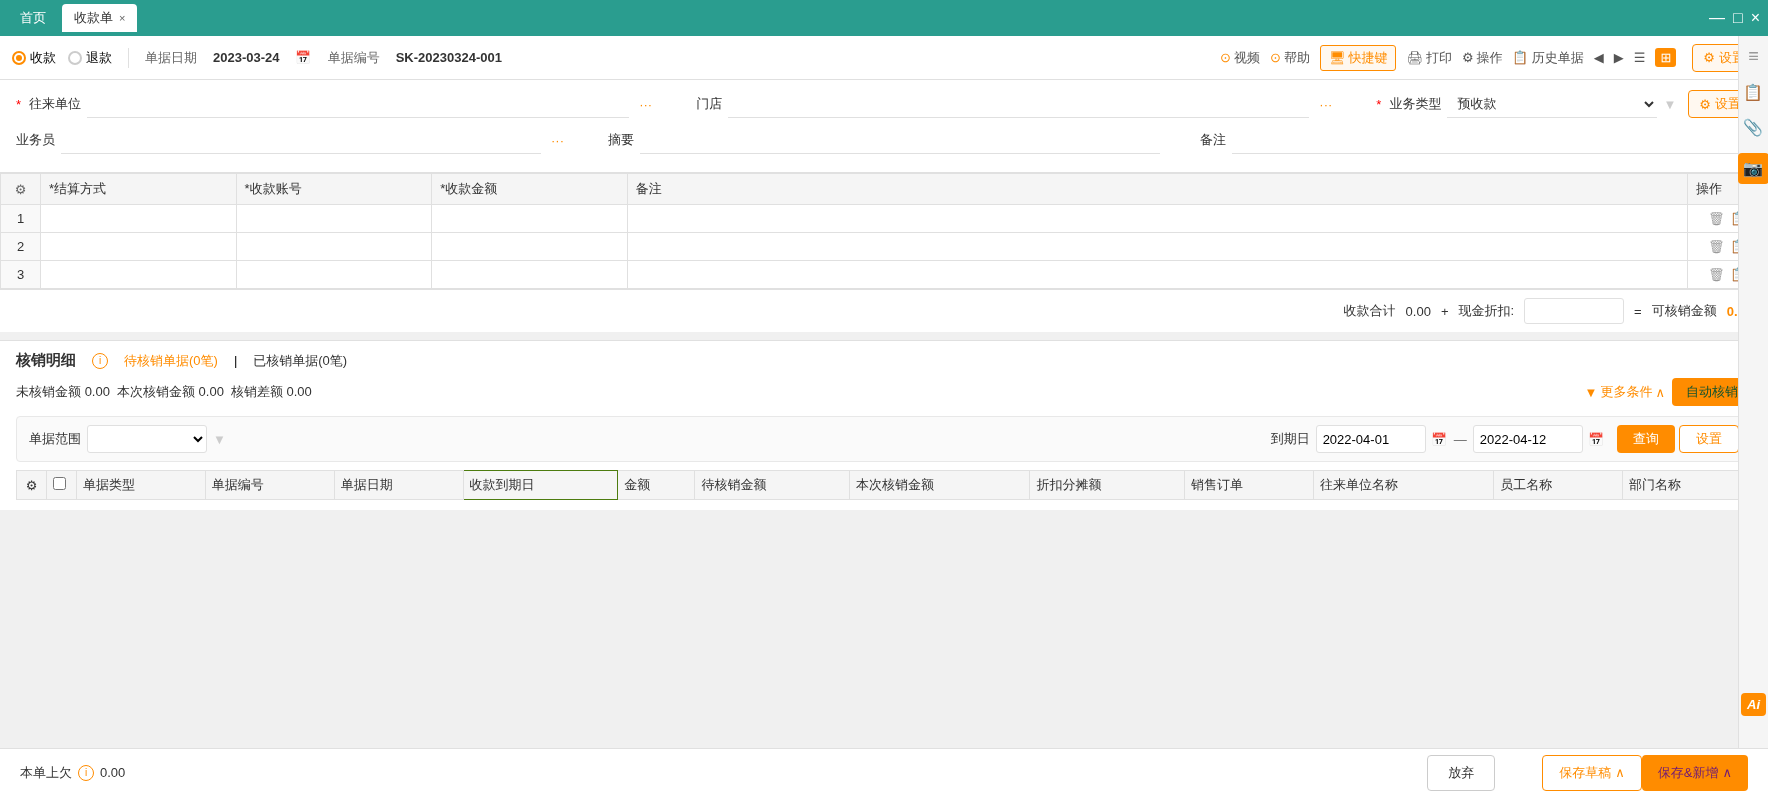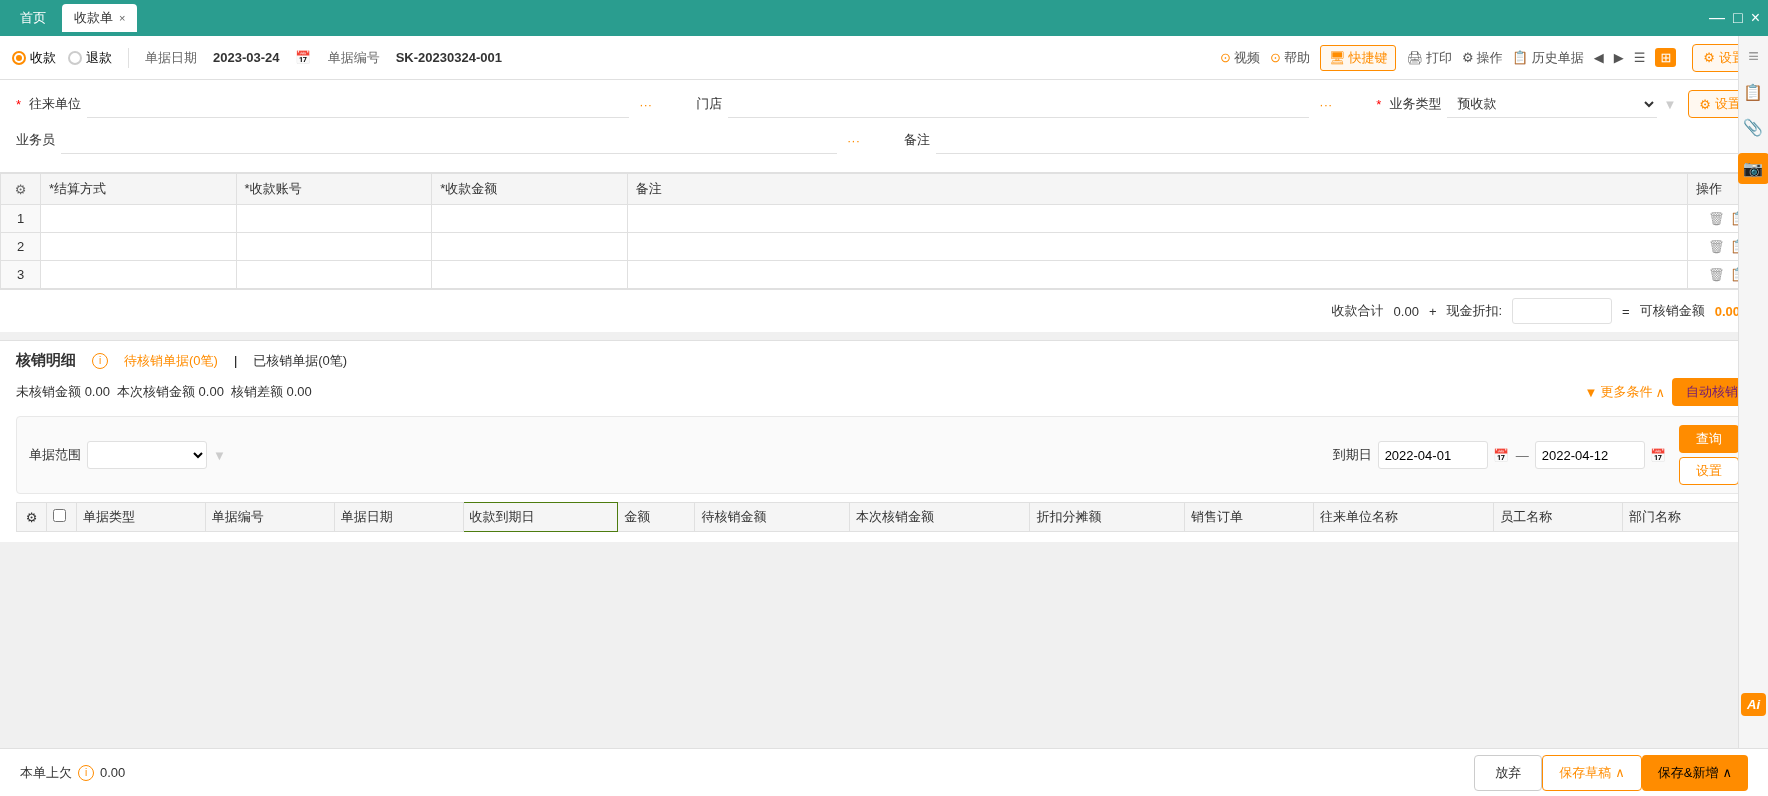--- a/index.html
+++ b/index.html
@@ -472,6 +472,10 @@
       <span class="field-name">业务员</span>
       <input class="field-input" type="text" style="">
       <span class="field-dots">···</span>
+    </div>
+    <div class="form-field" style="margin-left:40px;">
+      <span class="field-name">摘要</span>
+      <input class="field-input" type="text" style="flex: 2 1 0%;">
     </div>
     <div class="form-field" style="margin-left:40px;">
       <span class="field-name">备注</span>

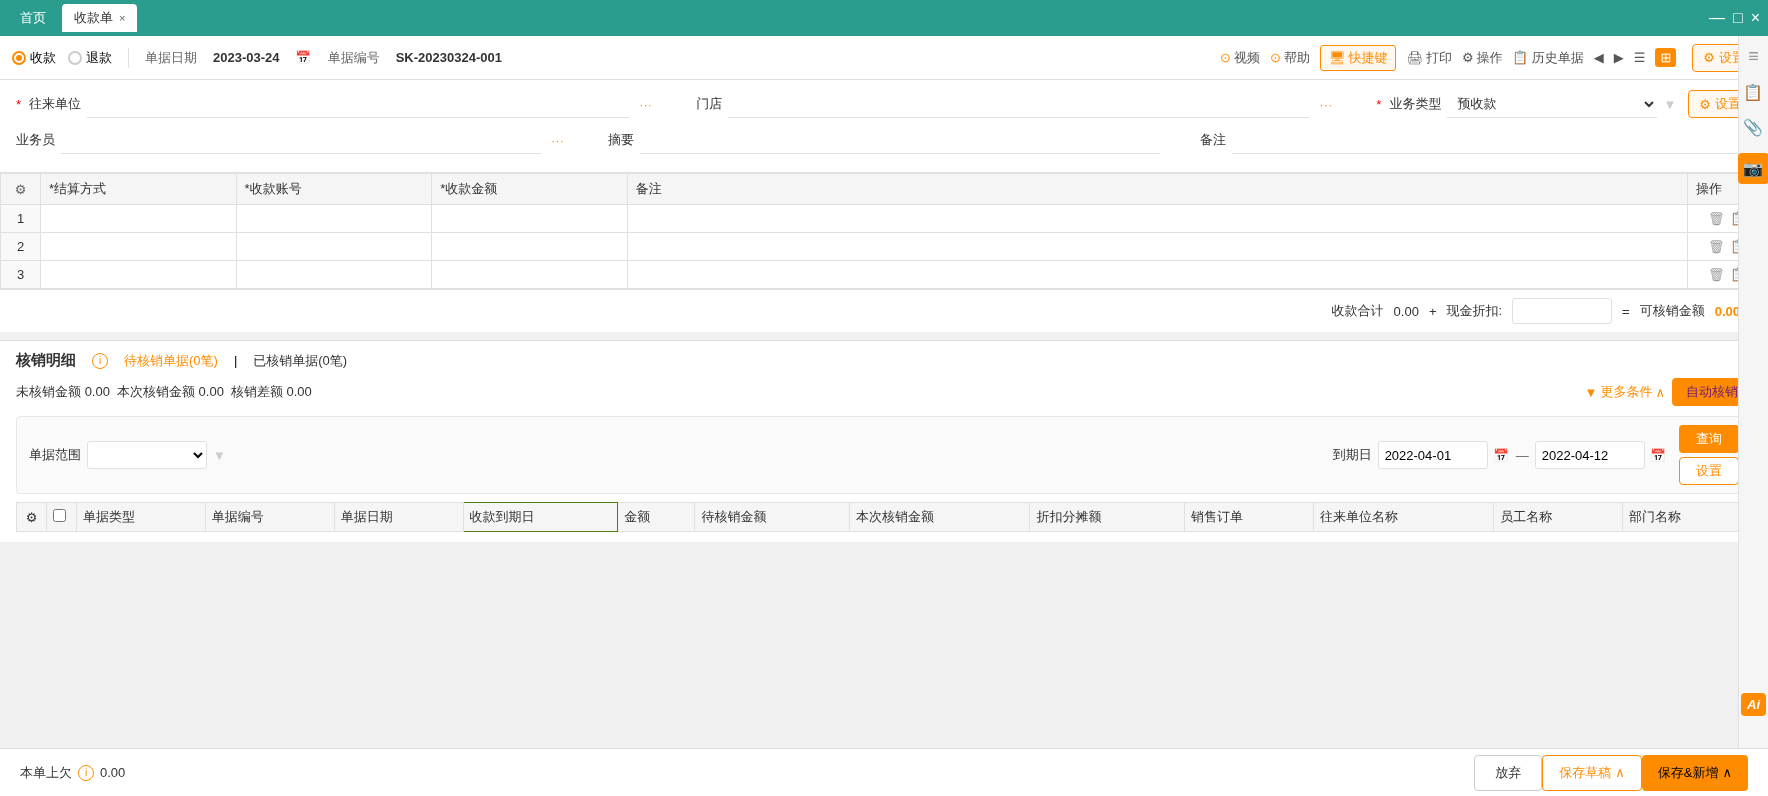--- a/index.html
+++ b/index.html
@@ -171,7 +171,7 @@
       display: flex;
       align-items: center;
       justify-content: flex-end;
-      padding: 8px 28px;
+      padding: 8px 16px;
       background: #fff;
       border-top: 1px solid #e0e0e0;
       gap: 10px;

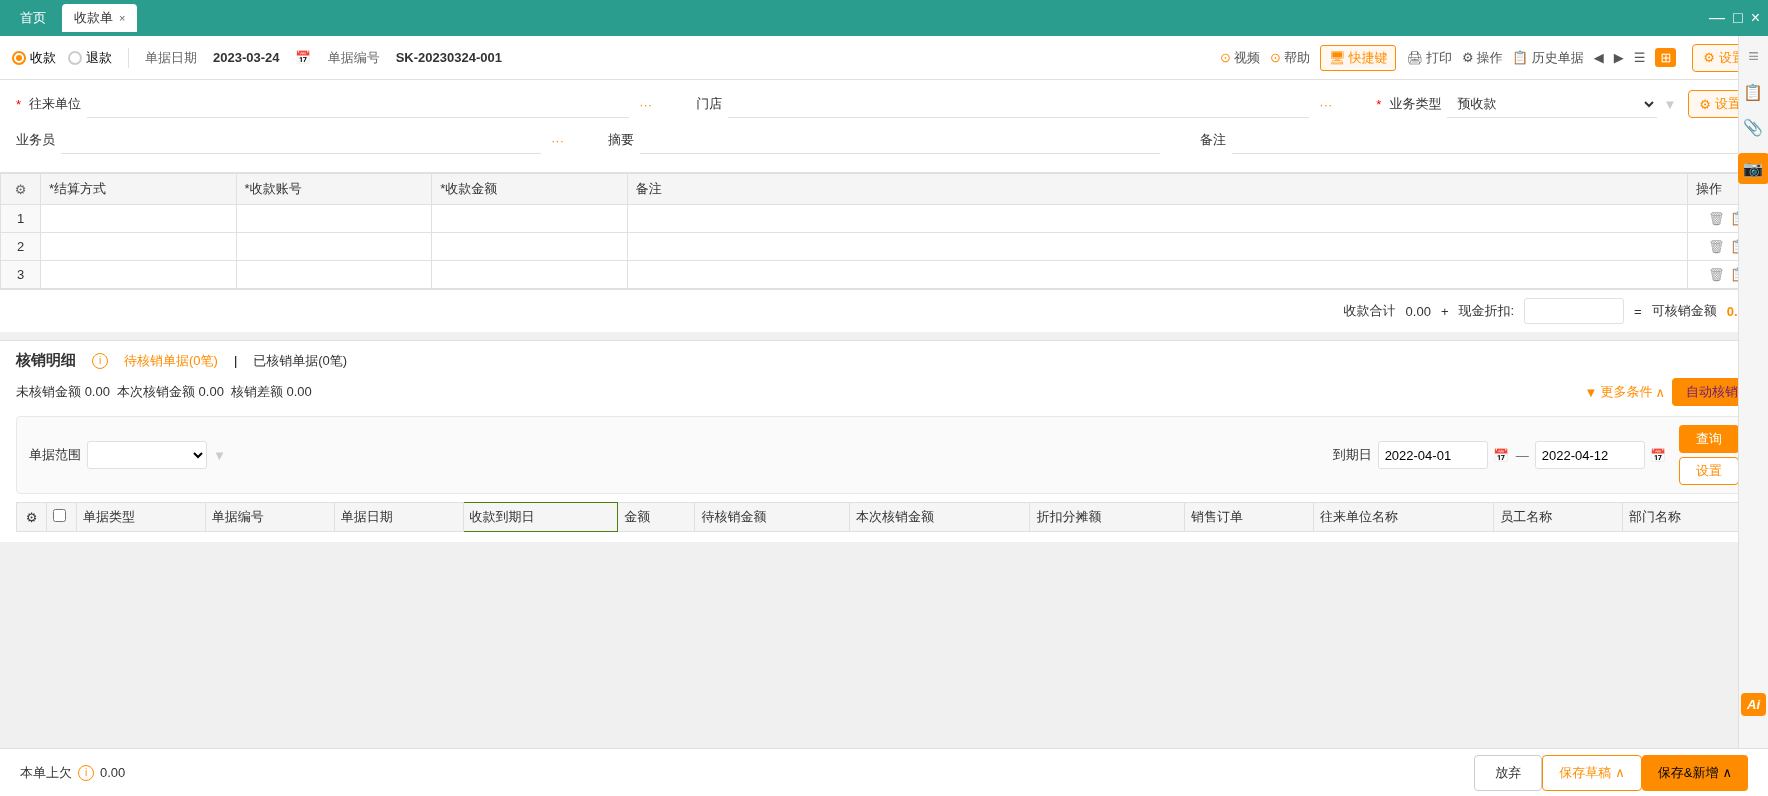--- a/index.html
+++ b/index.html
@@ -220,7 +220,7 @@
     .more-conditions { color: #ff8c00; cursor: pointer; display: flex; align-items: center; gap: 3px; }
     .auto-btn {
       background: #ff8c00;
-      color: #701a75;
+      color: #14532d;
       border: none;
       padding: 5px 14px;
       border-radius: 4px;

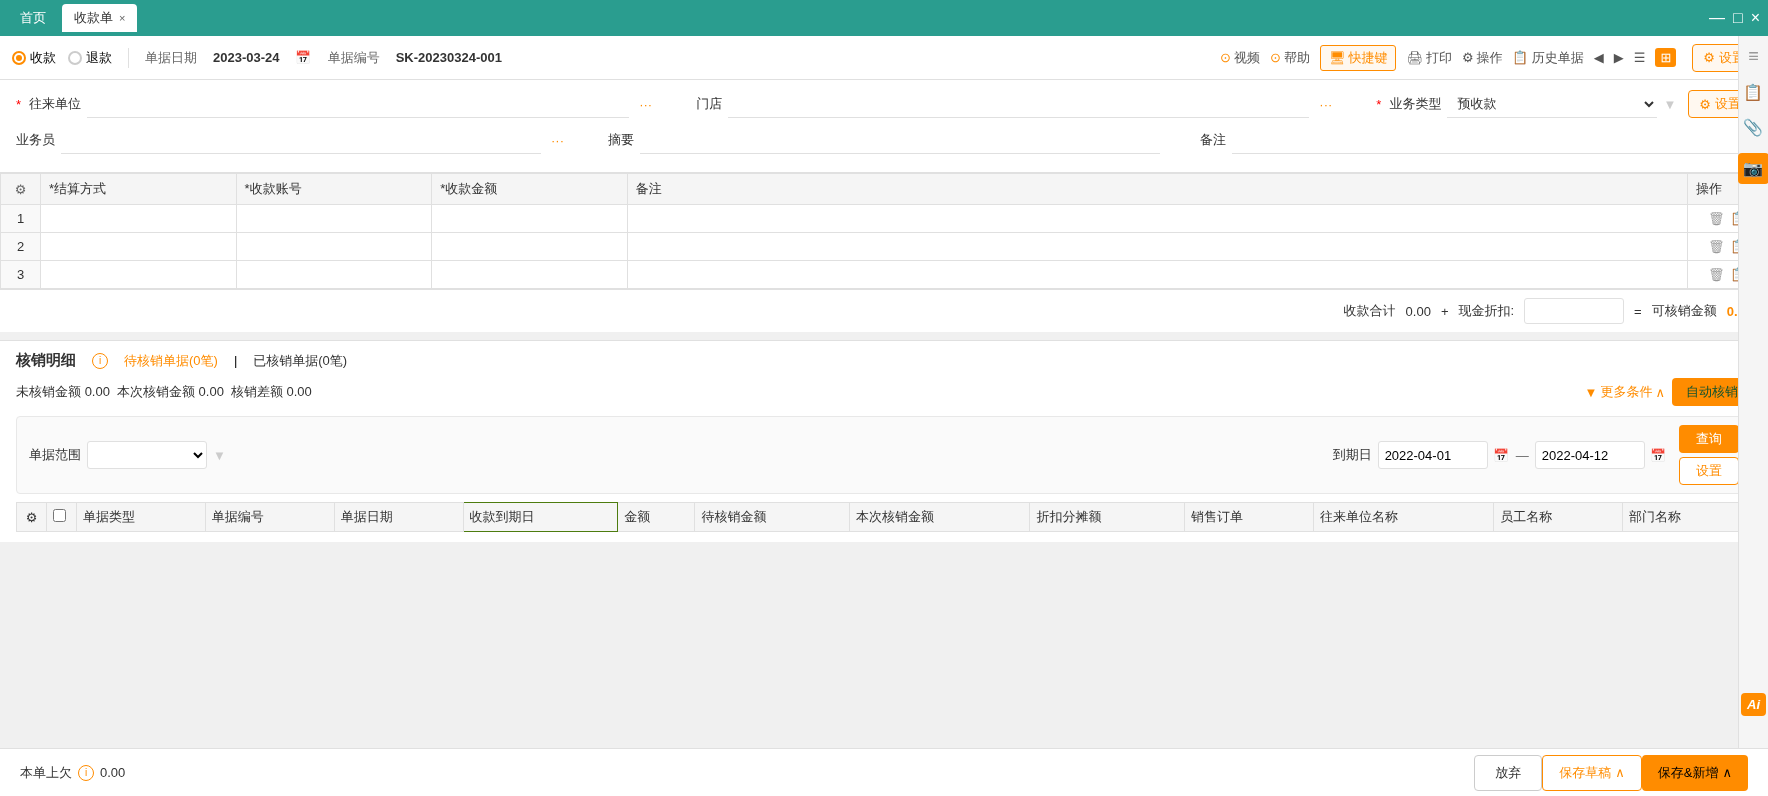--- a/index.html
+++ b/index.html
@@ -264,7 +264,7 @@
       width: 110px;
     }
     .date-sep { color: #666; }
-    .filter-btns { display: flex; flex-direction: column; gap: 4px; }
+    .filter-btns { display: flex; flex-direction: row; gap: 4px; }
     .query-btn {
       background: #ff8c00;
       color: #fff;

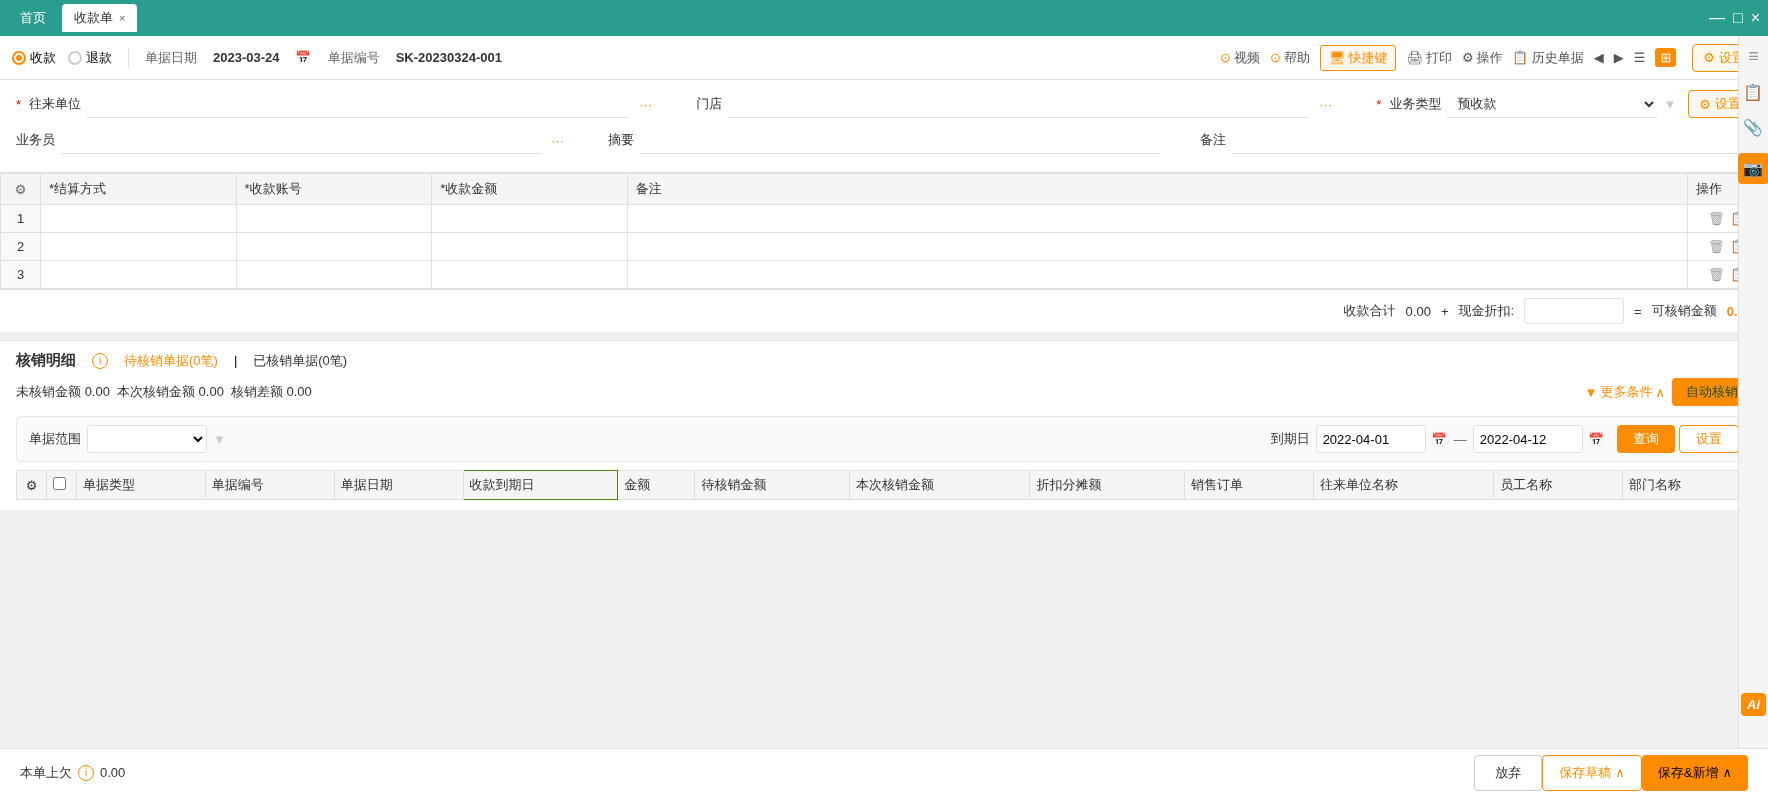--- a/index.html
+++ b/index.html
@@ -326,7 +326,7 @@
       border-radius: 4px;
       cursor: pointer;
       font-size: 13px;
-      display: flex; align-items: center; gap: 4px;
+      display: flex; align-items: center; gap: 4px; margin-left: 47px;
     }
     .btn-save-new {
       background: #ff8c00;

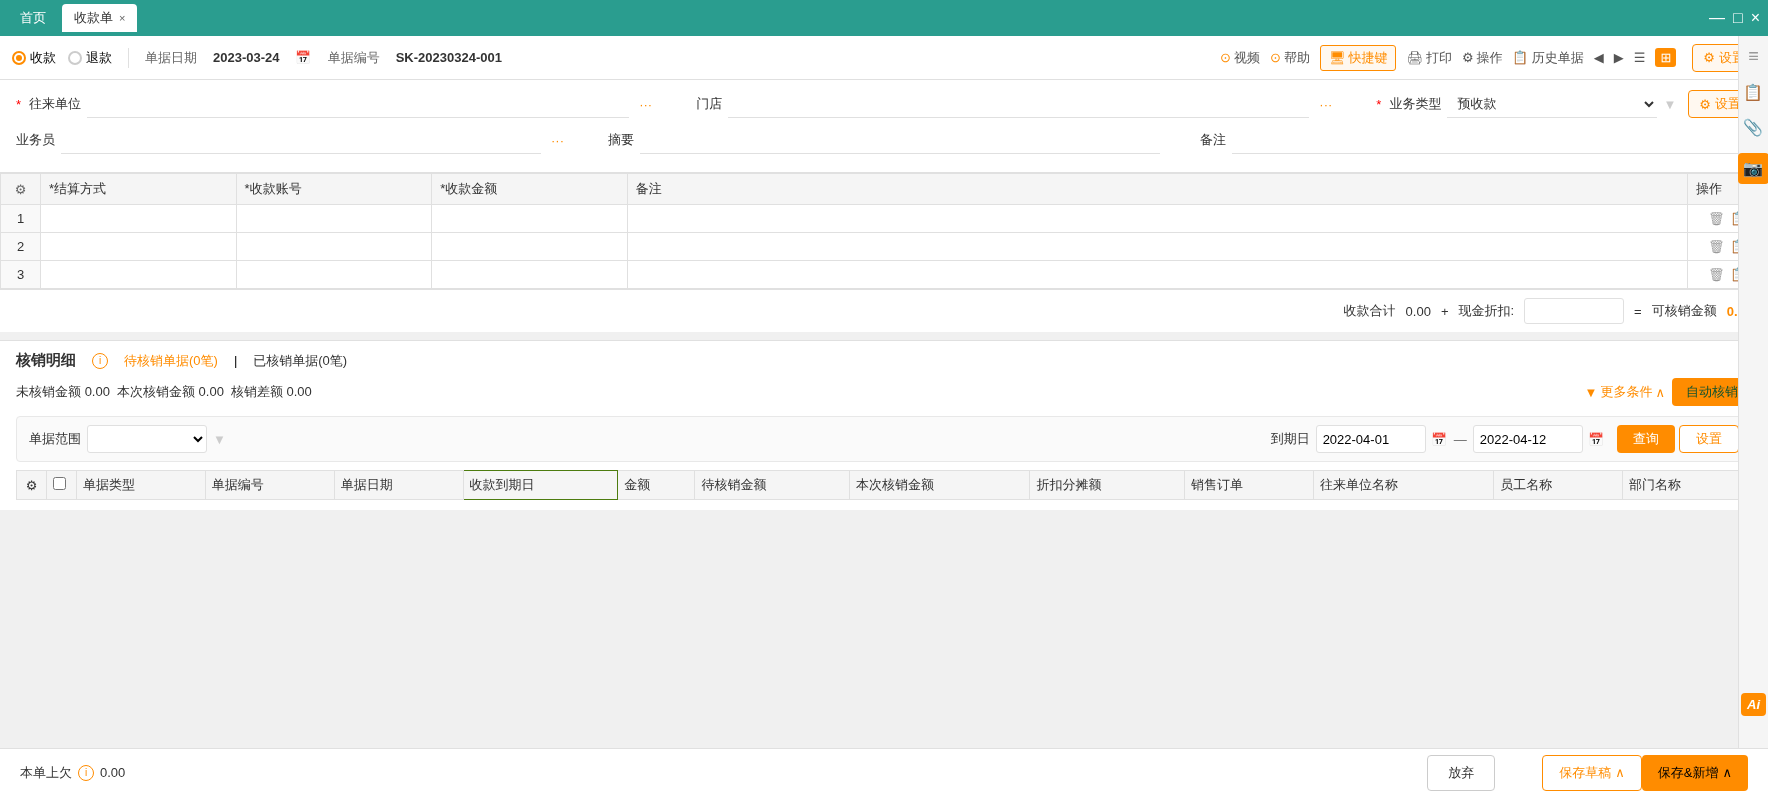--- a/index.html
+++ b/index.html
@@ -330,7 +330,7 @@
     }
     .btn-save-new {
       background: #ff8c00;
-      color: #000000;
+      color: #701a75;
       border: none;
       padding: 7px 16px;
       border-radius: 4px;

